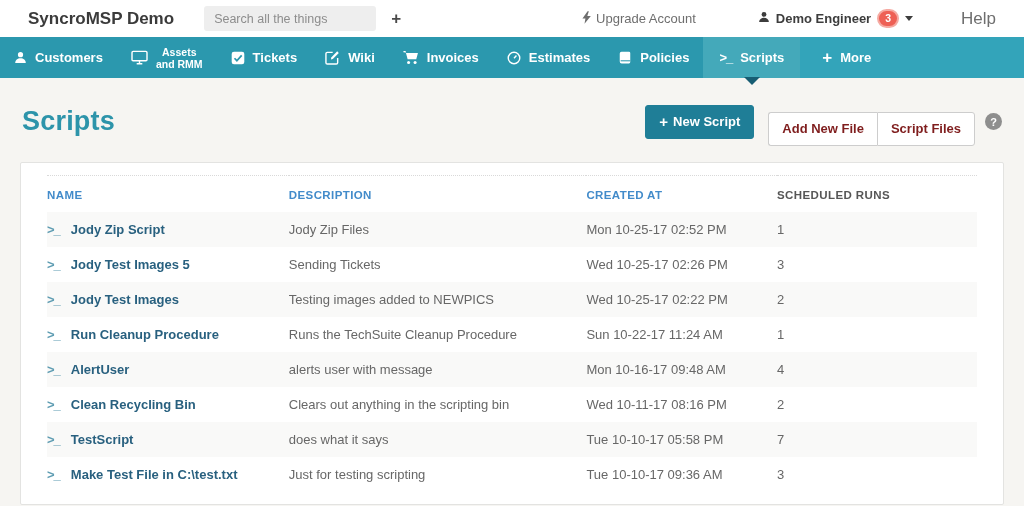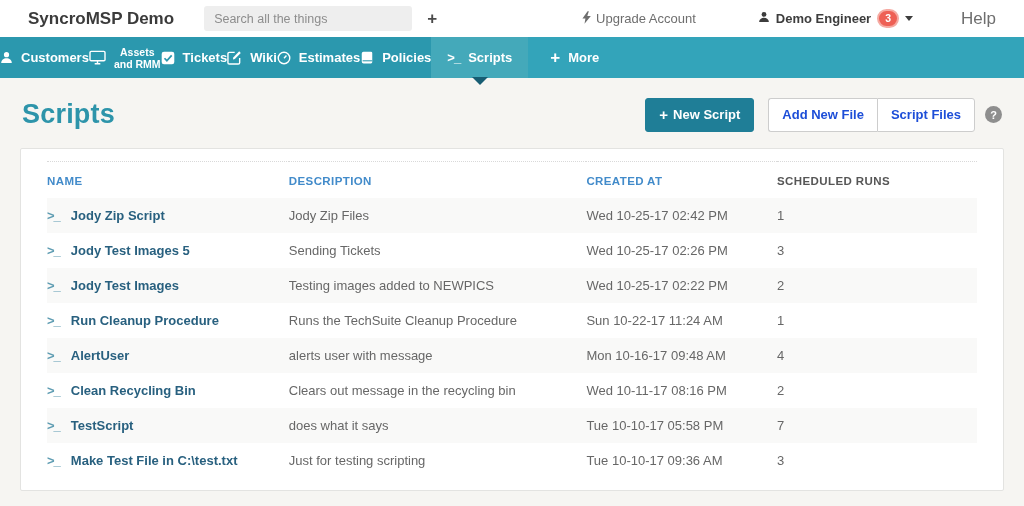--- a/index.html
+++ b/index.html
@@ -28,7 +28,7 @@
     cursor: pointer;
   }
   .search-input {
-    width: 208px;
+    width: 172px;
     height: 25px;
     background: #eeeeee;
     border: none;

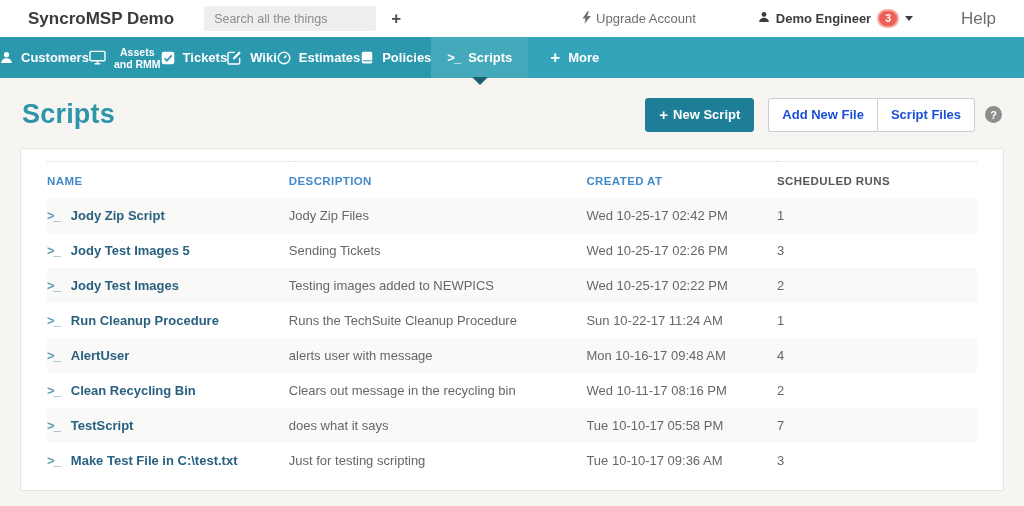--- a/index.html
+++ b/index.html
@@ -88,7 +88,7 @@
   }
   .nav-item {
     display: flex; align-items: center; gap: 8px;
-    padding: 0 0;
+    padding: 0 14px;
     font-size: 13px; font-weight: bold;
     cursor: pointer;
     white-space: nowrap;

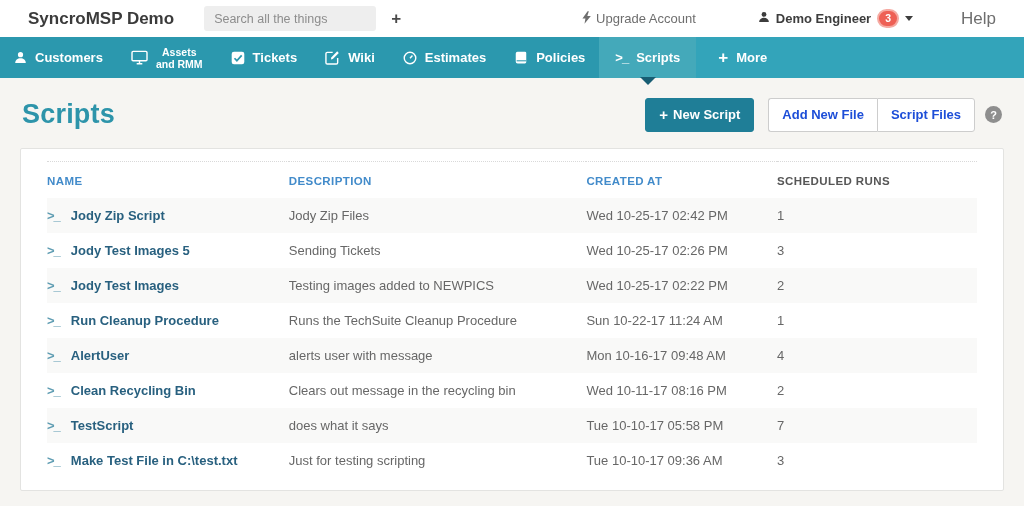--- a/index.html
+++ b/index.html
@@ -292,6 +292,16 @@
         </svg>
     </span>
     <span>Wiki</span>
+  </div>
+  <div class="nav-item">
+    <span>
+      <svg width="16" height="15" viewBox="0 0 18 16" fill="#fff">
+          <path d="M0.5 0.8h2.4l.6 2h13.3l-1.9 7.2H5.2L3.2 2.4l-2.7-.4z"></path>
+          <circle cx="6.3" cy="13.6" r="1.7"></circle>
+          <circle cx="13.6" cy="13.6" r="1.7"></circle>
+        </svg>
+    </span>
+    <span>Invoices</span>
   </div>
   <div class="nav-item">
     <span>

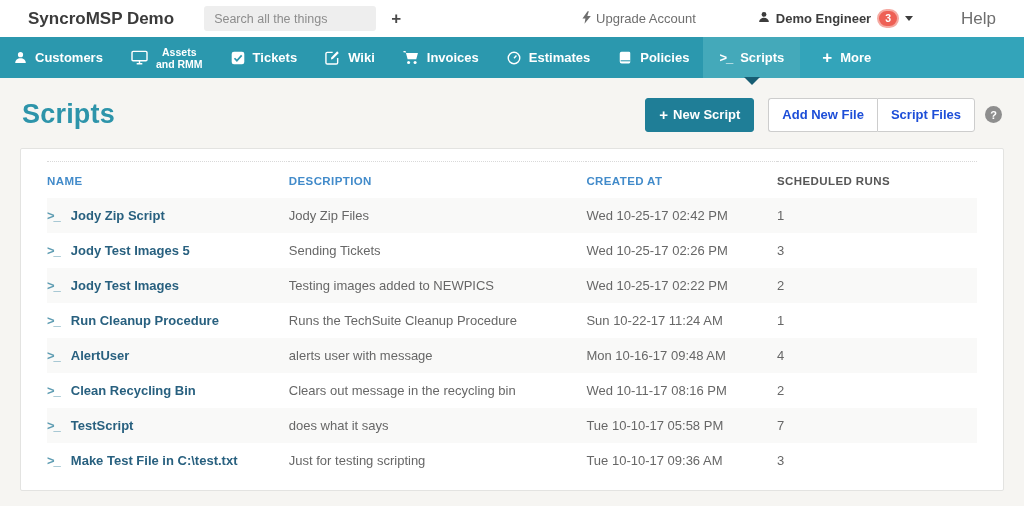--- a/index.html
+++ b/index.html
@@ -157,8 +157,9 @@
   .btn-group { display: flex; }
   .btn-white {
     background: #fff;
-    color: #1d4ed8;
+    color: #7f1d1d;
     border: 1px solid #cdcdcd;
+    margin-top: 14px;
   }
   .btn-white:first-child { border-radius: 3px 0 0 3px; border-right: none; }
   .btn-white:last-child { border-radius: 0 3px 3px 0; }

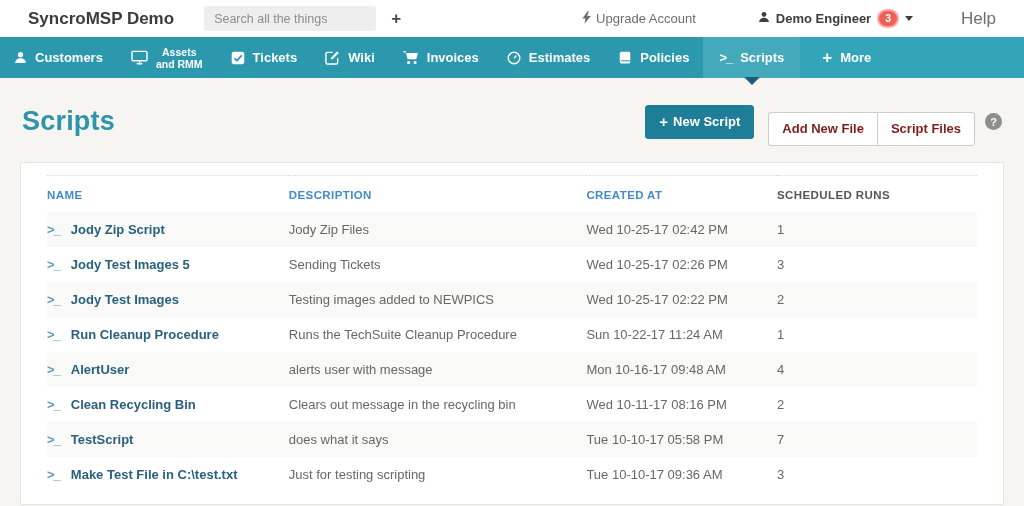--- a/index.html
+++ b/index.html
@@ -375,7 +375,7 @@
       </span>
     </td>
     <td>Jody Zip Files</td>
-    <td>Wed 10-25-17 02:42 PM</td>
+    <td>Mon 10-25-17 02:52 PM</td>
     <td>1</td>
   </tr>
 

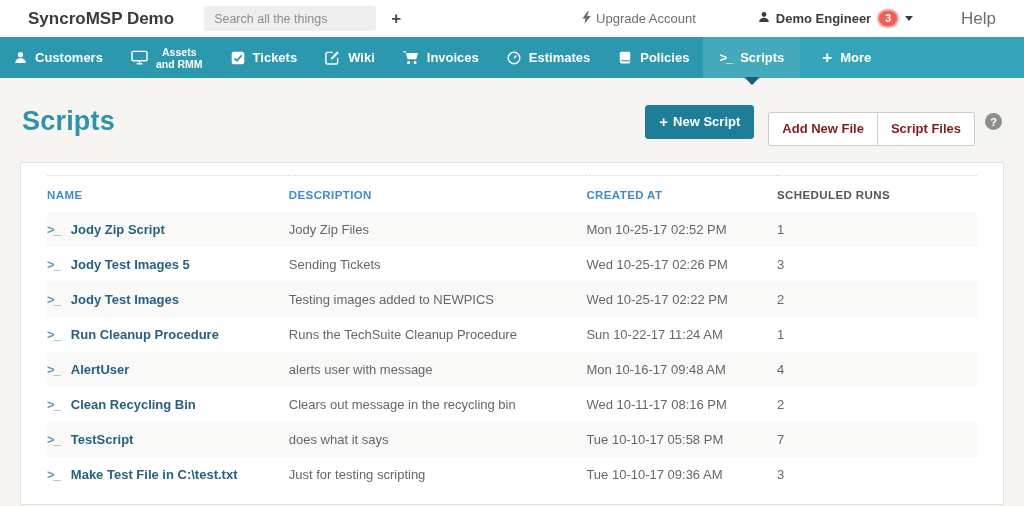--- a/index.html
+++ b/index.html
@@ -434,7 +434,7 @@
         <a class="script-link">Clean Recycling Bin</a>
       </span>
     </td>
-    <td>Clears out message in the recycling bin</td>
+    <td>Clears out anything in the scripting bin</td>
     <td>Wed 10-11-17 08:16 PM</td>
     <td>2</td>
   </tr>

